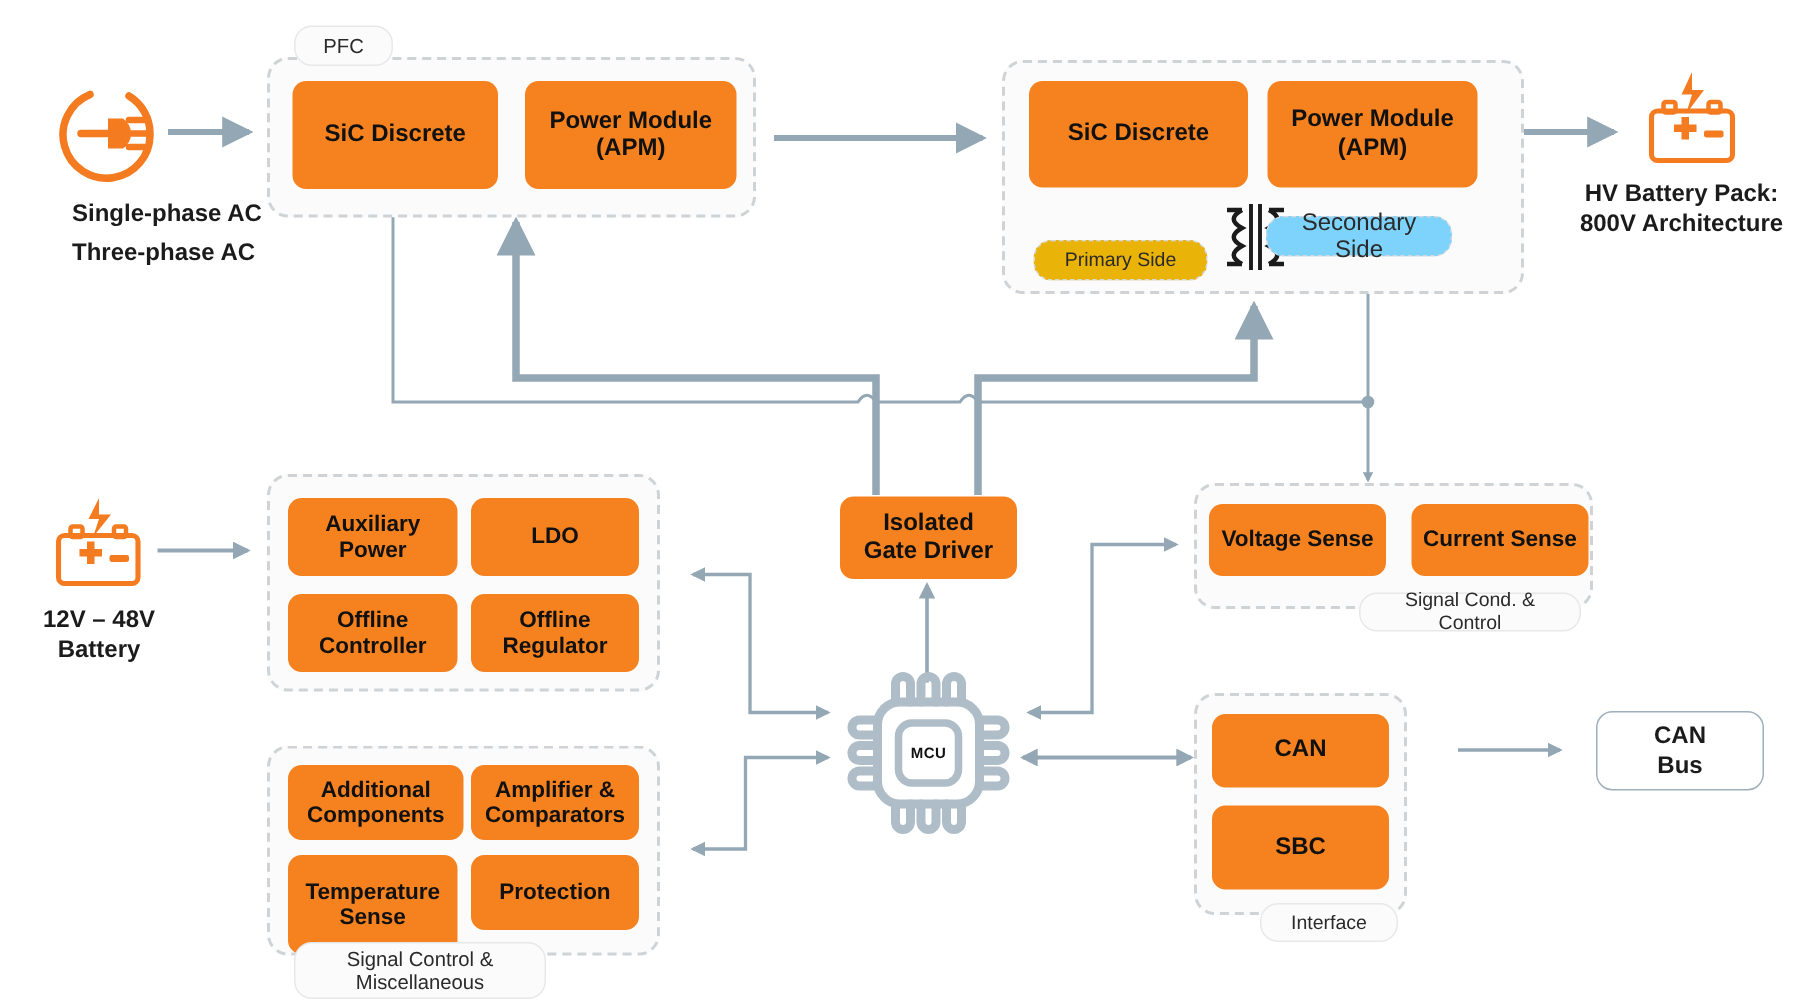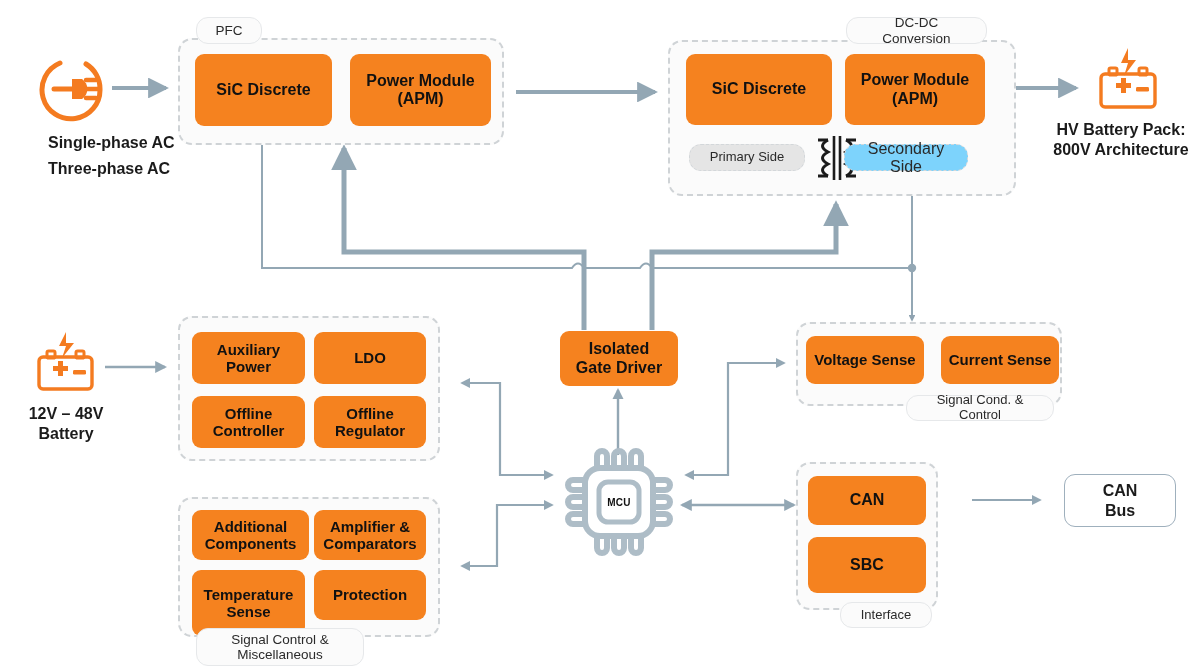--- a/index.html
+++ b/index.html
@@ -109,7 +109,6 @@
   </div>
 
   <div class="group-box" style="left:668px;top:40px;width:348px;height:156px;"></div>
-  <div class="pill" style="left:846px;top:17px;width:141px;height:27px;">DC-DC Conversion</div>
   <div class="obox" style="left:686px;top:54px;width:146px;height:71px;">
     <span>SiC Discrete</span>
   </div>

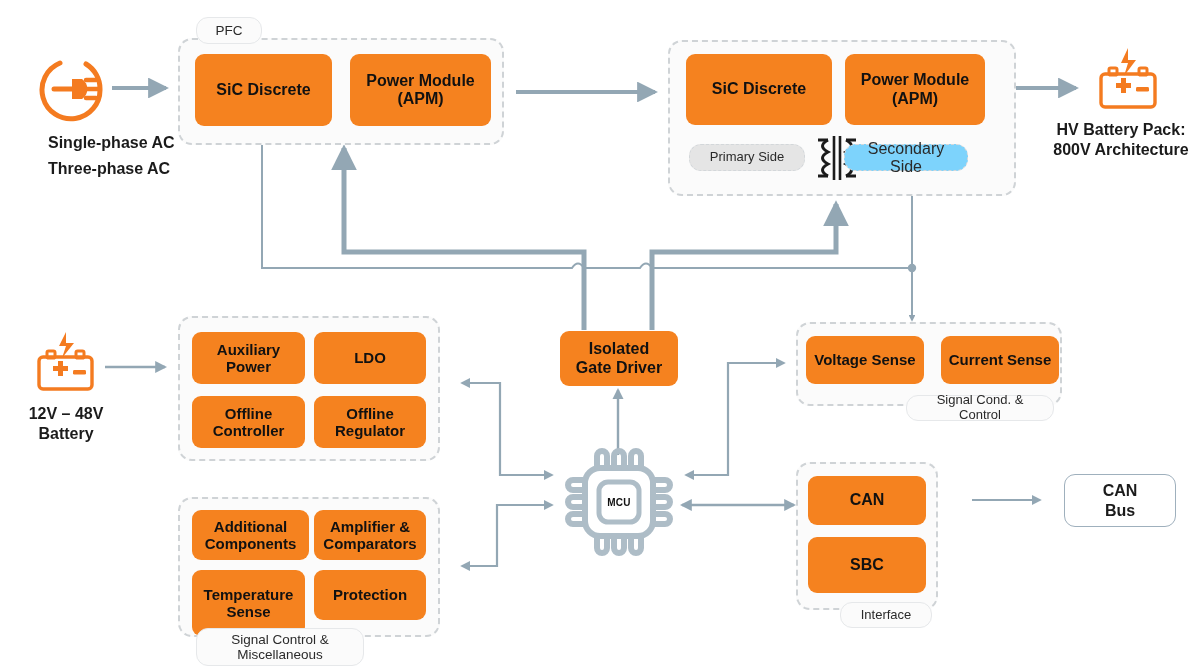--- a/index.html
+++ b/index.html
@@ -116,8 +116,8 @@
     <span style="white-space:pre-line;">Power Module
 (APM)</span>
   </div>
-  <div class="pill" style="left:689px;top:144px;width:116px;height:27px;border-style:dashed;border-color:#d3d7da;
-              background:#e5e5e5;font-size:13px;">Primary Side</div>
+  <div class="pill" style="left:689px;top:160px;width:116px;height:27px;border-style:dashed;border-color:#d3d7da;
+              background:#eab308;font-size:13px;">Primary Side</div>
   <div class="pill" style="left:844px;top:144px;width:124px;height:27px;border-style:dashed;border-color:#d3d7da;
               background:#7dd3fc;font-size:16px;">Secondary Side</div>
   <div class="icon" style="left:810px;top:132px;width:54px;height:52px;">

